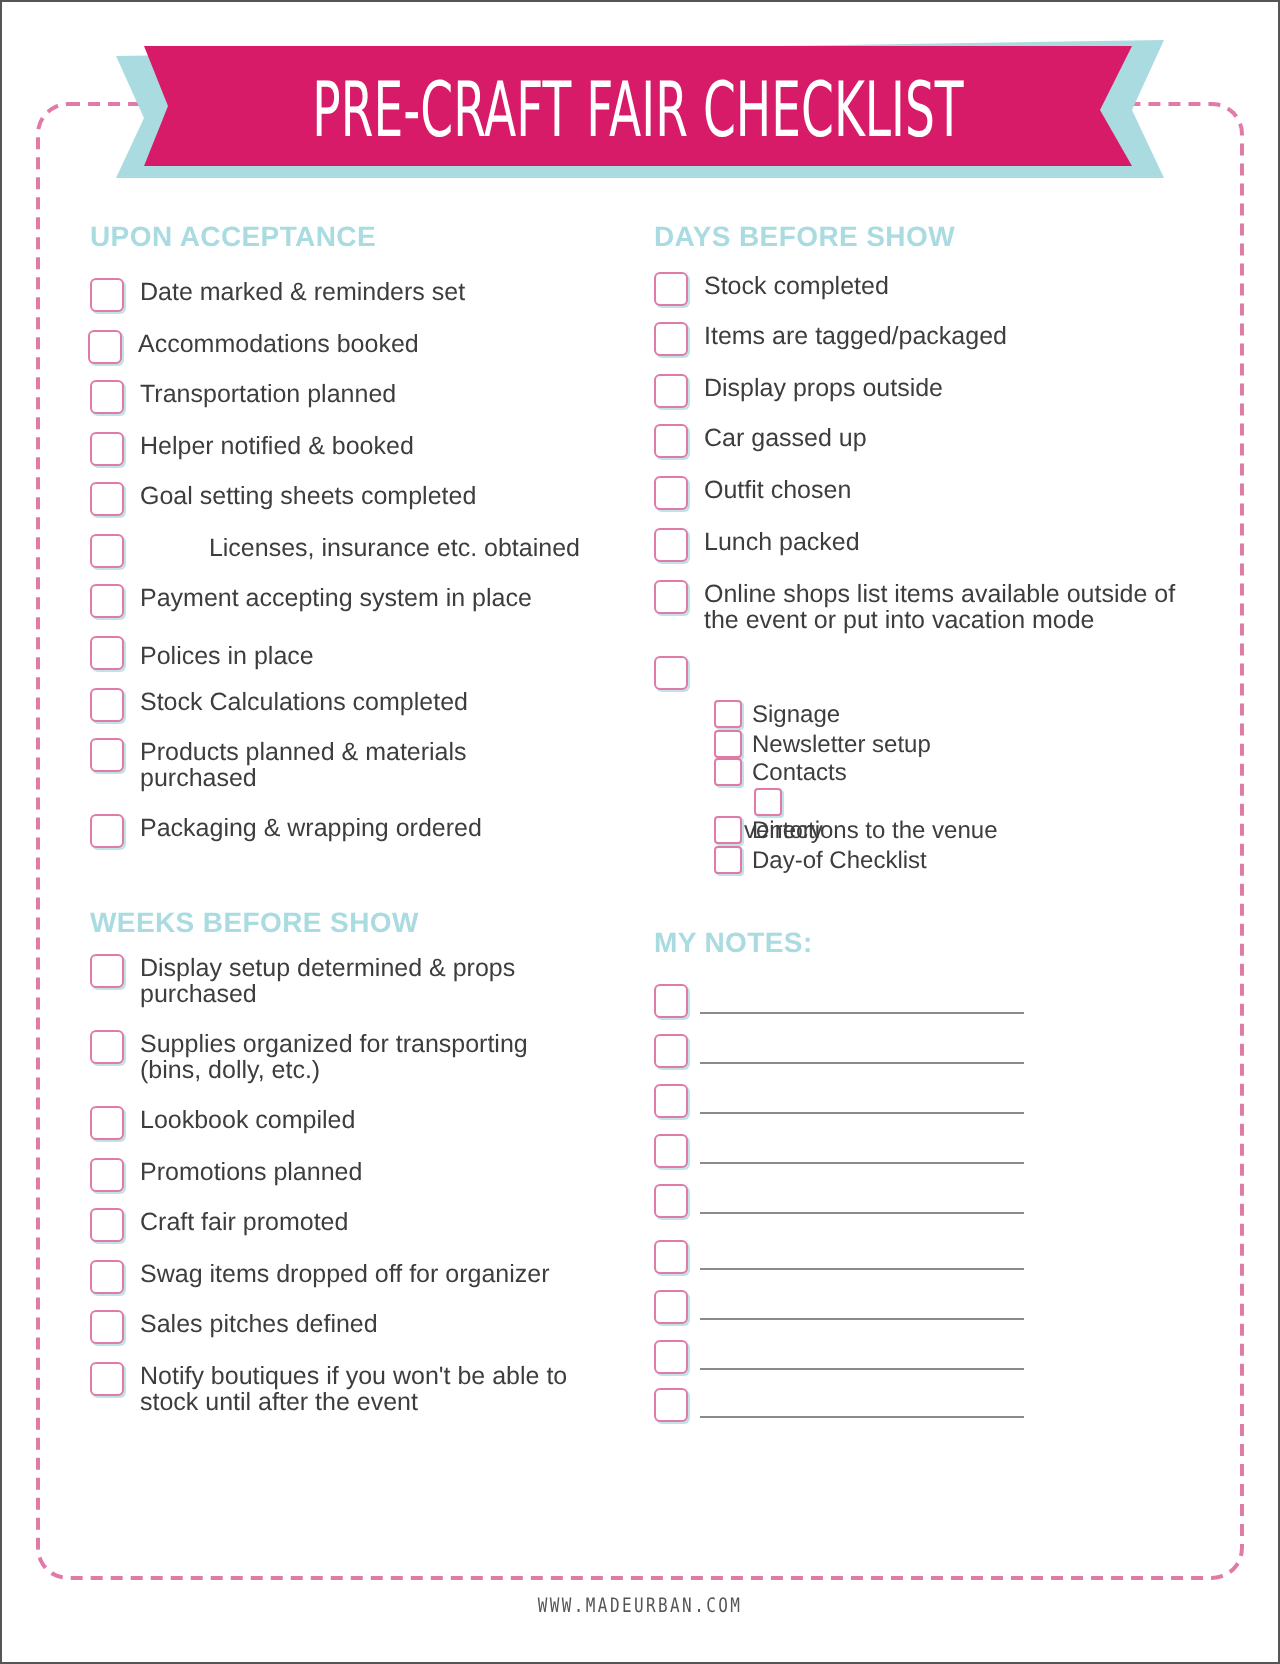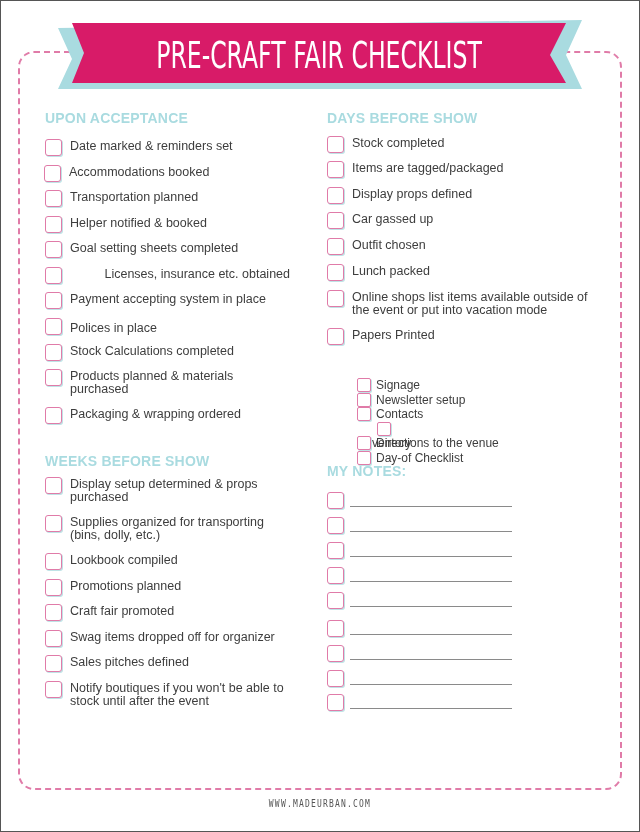--- a/index.html
+++ b/index.html
@@ -147,7 +147,7 @@
   </div>
 <div class="item" style="left:327px; top:187px;">
     <span class="cb"></span>
-    <span class="lbl" style="width:260px">Display props defined</span>
+    <span class="lbl" style="width:260px">Display props outside</span>
   </div>
 <div class="item" style="left:327px; top:212px;">
     <span class="cb"></span>

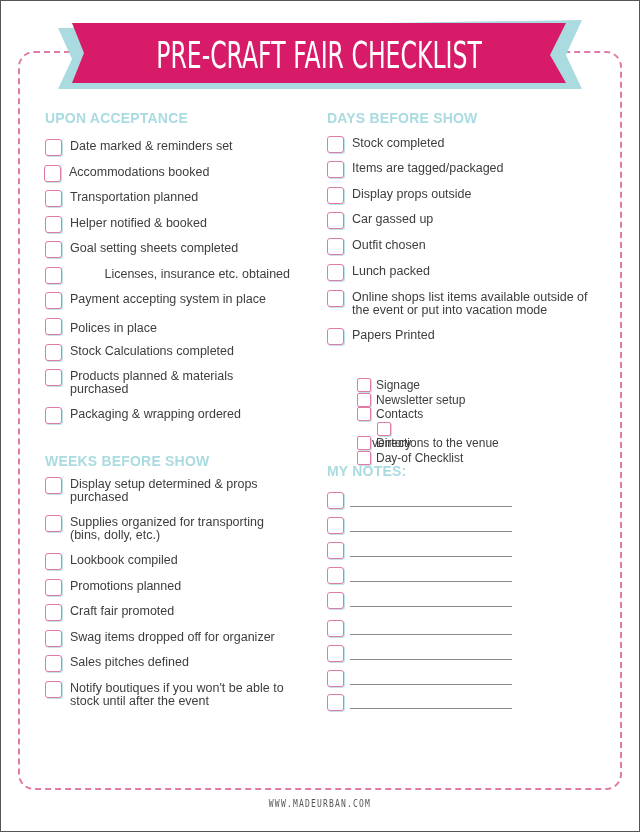--- a/index.html
+++ b/index.html
@@ -167,7 +167,6 @@
   </div>
 <div class="item" style="left:327px; top:328px;">
     <span class="cb"></span>
-    <span class="lbl" style="width:260px">Papers Printed</span>
   </div>
 
 <div class="sub" style="left:357px; top:350px;">

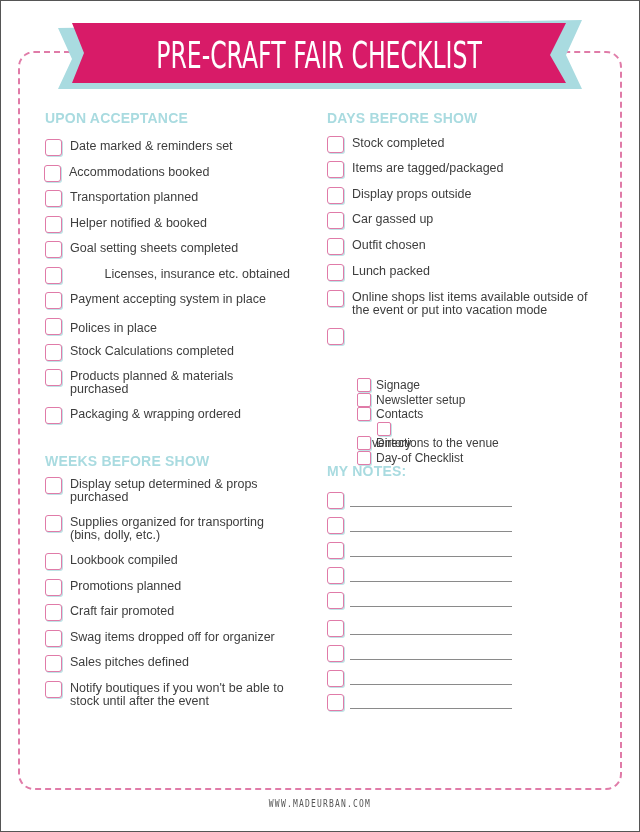--- a/index.html
+++ b/index.html
@@ -28,7 +28,7 @@
       box-shadow: 1px 1px 0 #bfe3e6; flex: none; background: #fff;
     }
     .item .lbl { font-size: 12.5px; line-height: 13px; color: #3d3d3d; margin-left: 8px; margin-top: 1px; }
-    .sub { position: absolute; display: flex; align-items: center; height: 14.5px; margin-top: 28px; }
+    .sub { position: absolute; display: flex; align-items: center; height: 14.5px; }
     .sub .cb { width: 14px; height: 14px; border-radius: 2px; }
     .sub .lbl { font-size: 12px; color: #3d3d3d; margin-left: 5px; line-height: 14px; }
     .note { position: absolute; display: flex; align-items: flex-end; }

